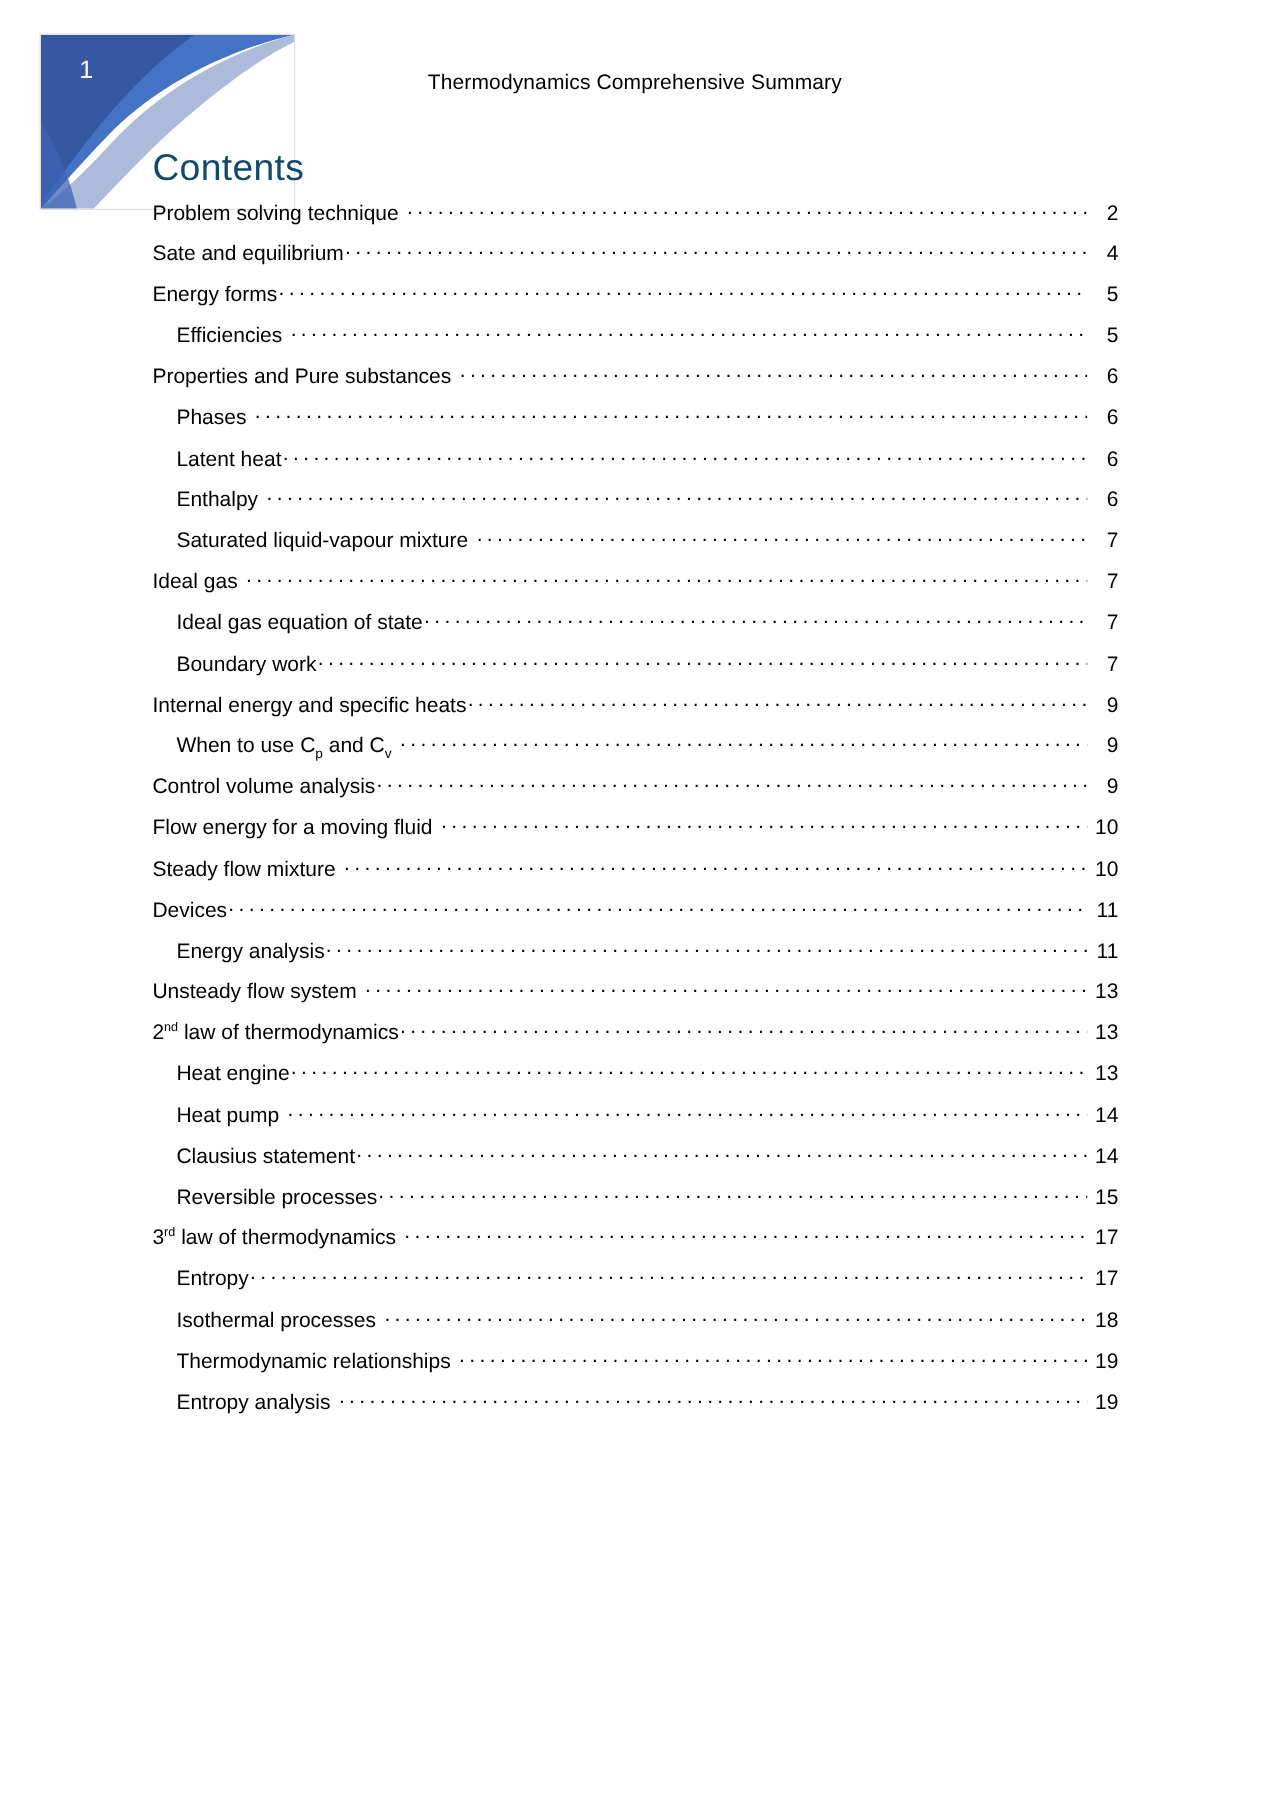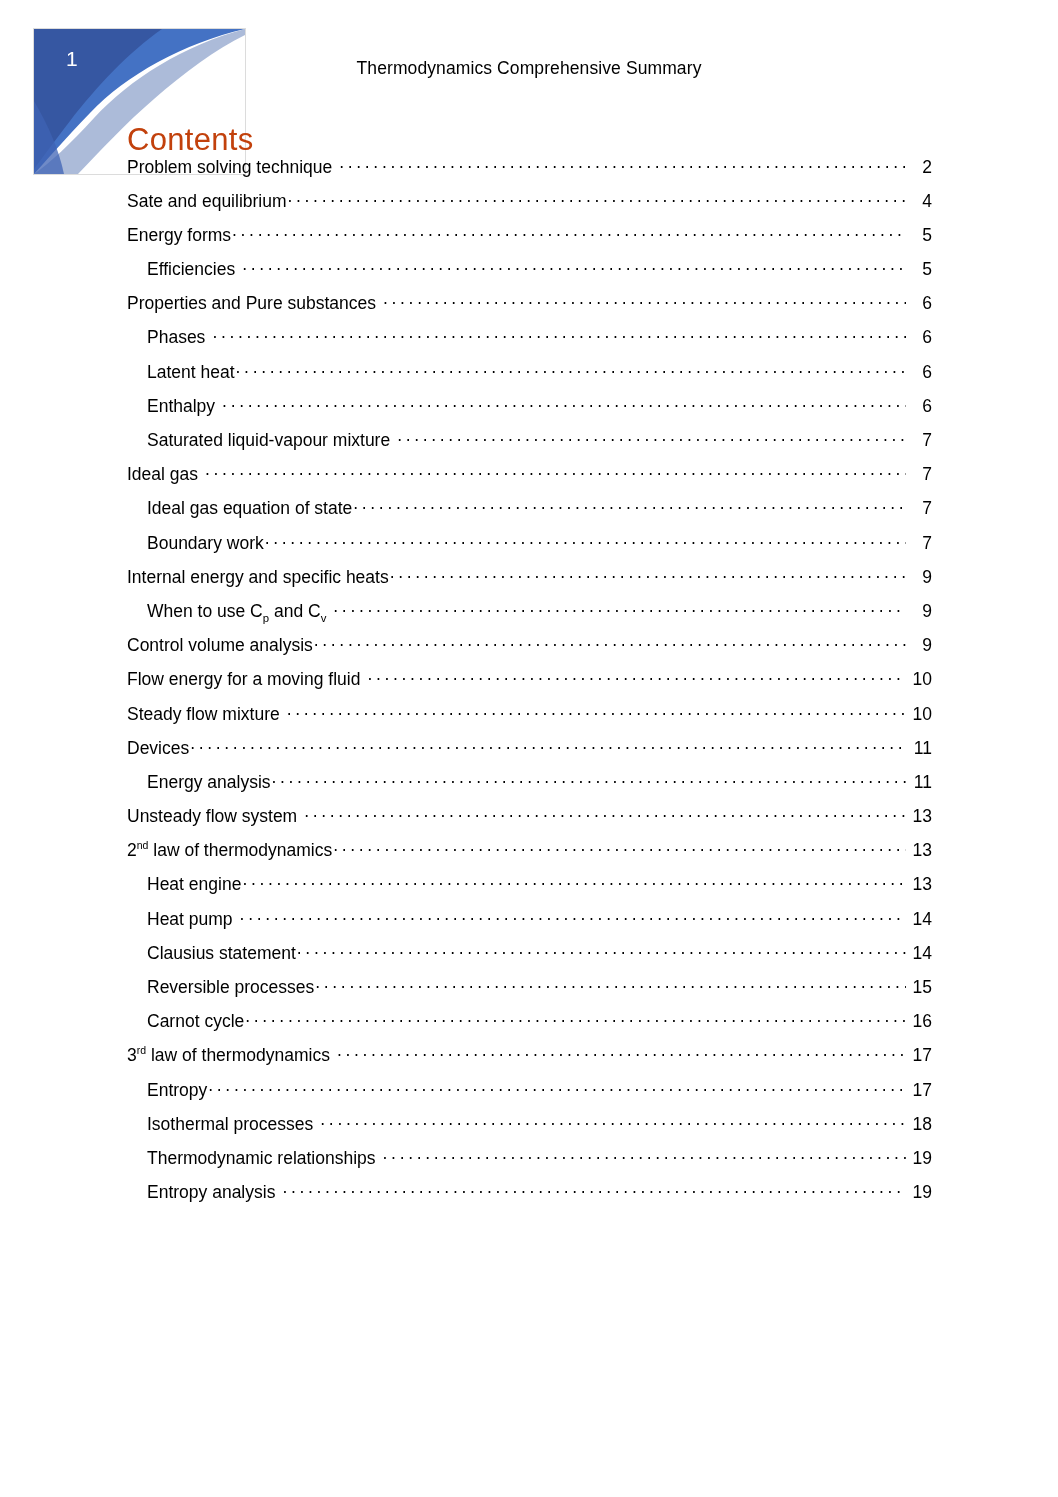--- a/index.html
+++ b/index.html
@@ -73,7 +73,7 @@
     top: 124px;
     font-size: 31px;
     font-weight: normal;
-    color: #c2410c;
+    color: #0c4a6e;
     letter-spacing: 0.3px;
     line-height: 1;
     z-index: 5;

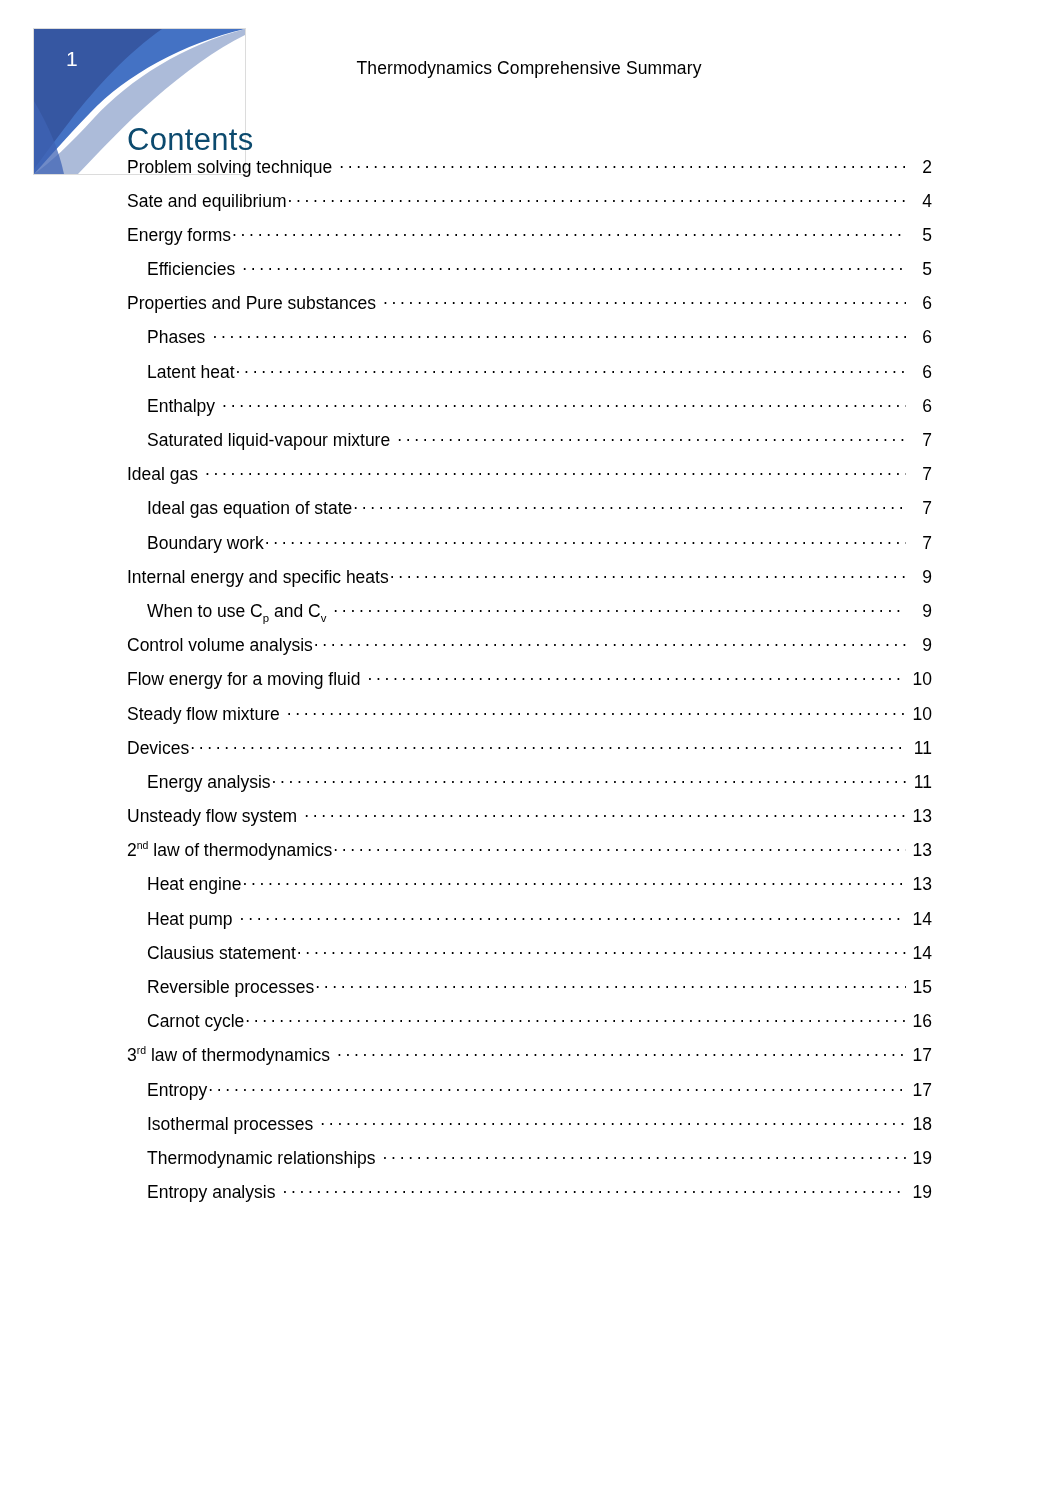--- a/index.html
+++ b/index.html
@@ -84,7 +84,7 @@
   .toc {
     position: absolute;
     left: 127px;
-    top: 155px;
+    top: 165px;
     width: 805px;
   }
   .toc-entry {

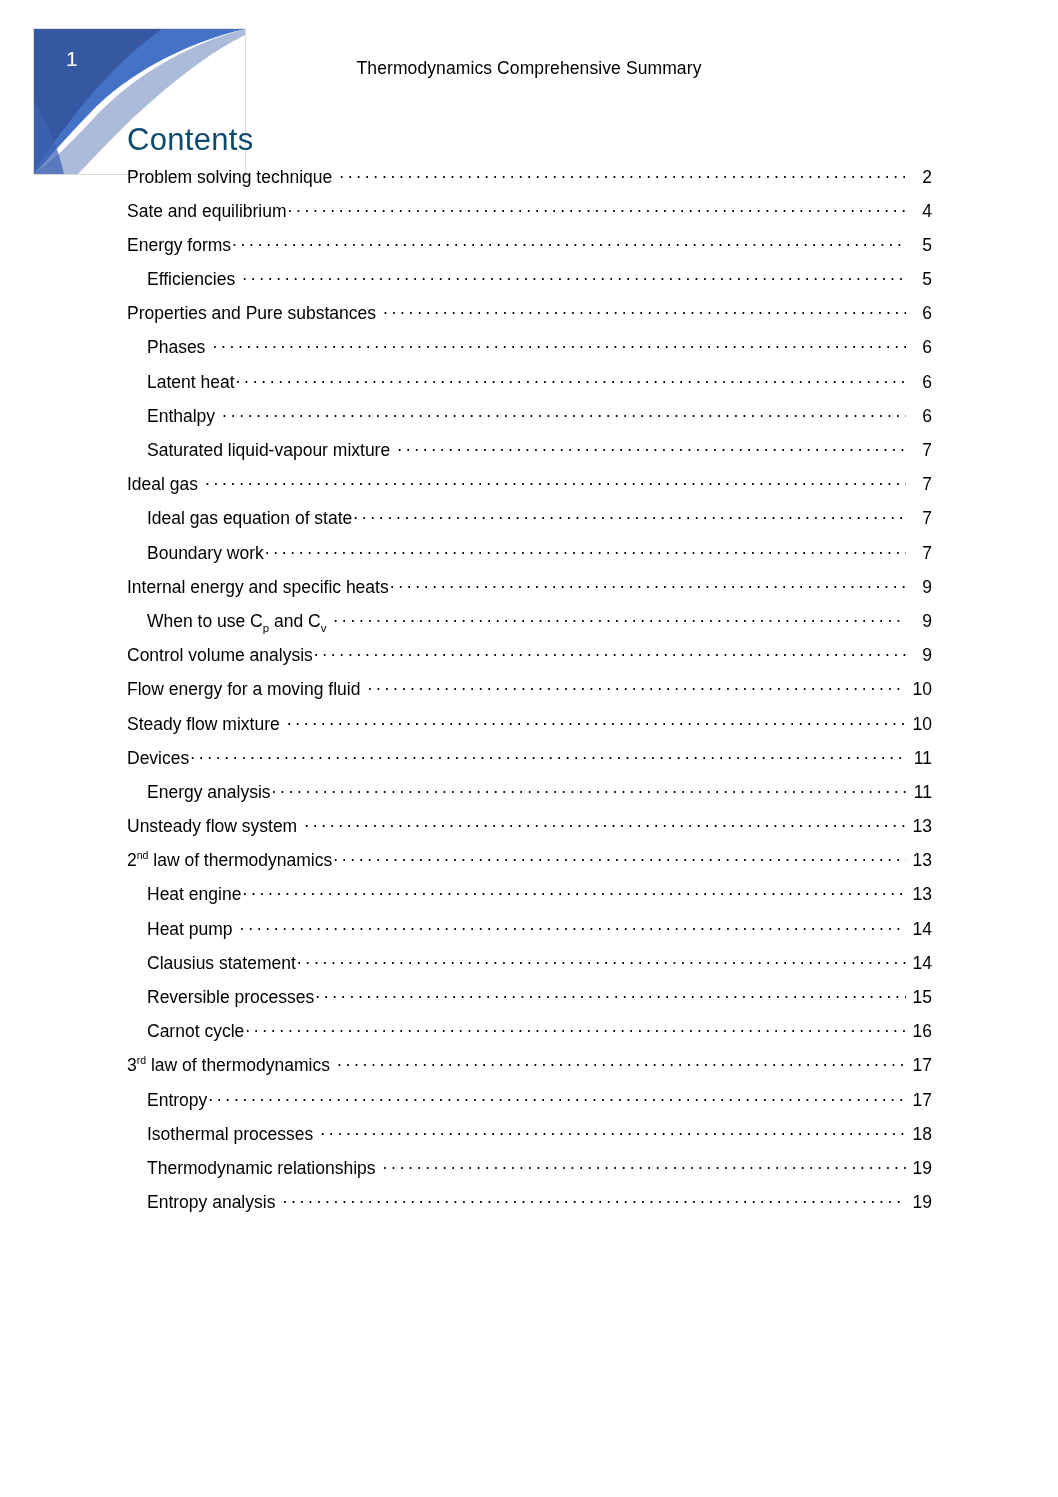--- a/index.html
+++ b/index.html
@@ -291,11 +291,6 @@
         <span class="toc-leader"></span>
         <span class="toc-page">15</span>
       </div>
-      <div class="toc-entry level-2">
-        <span class="toc-label">Carnot cycle</span>
-        <span class="toc-leader"></span>
-        <span class="toc-page">16</span>
-      </div>
       <div class="toc-entry level-1 bold">
         <span class="toc-label">3<sup>rd</sup> law of thermodynamics</span>
         <span class="toc-leader gap"></span>

